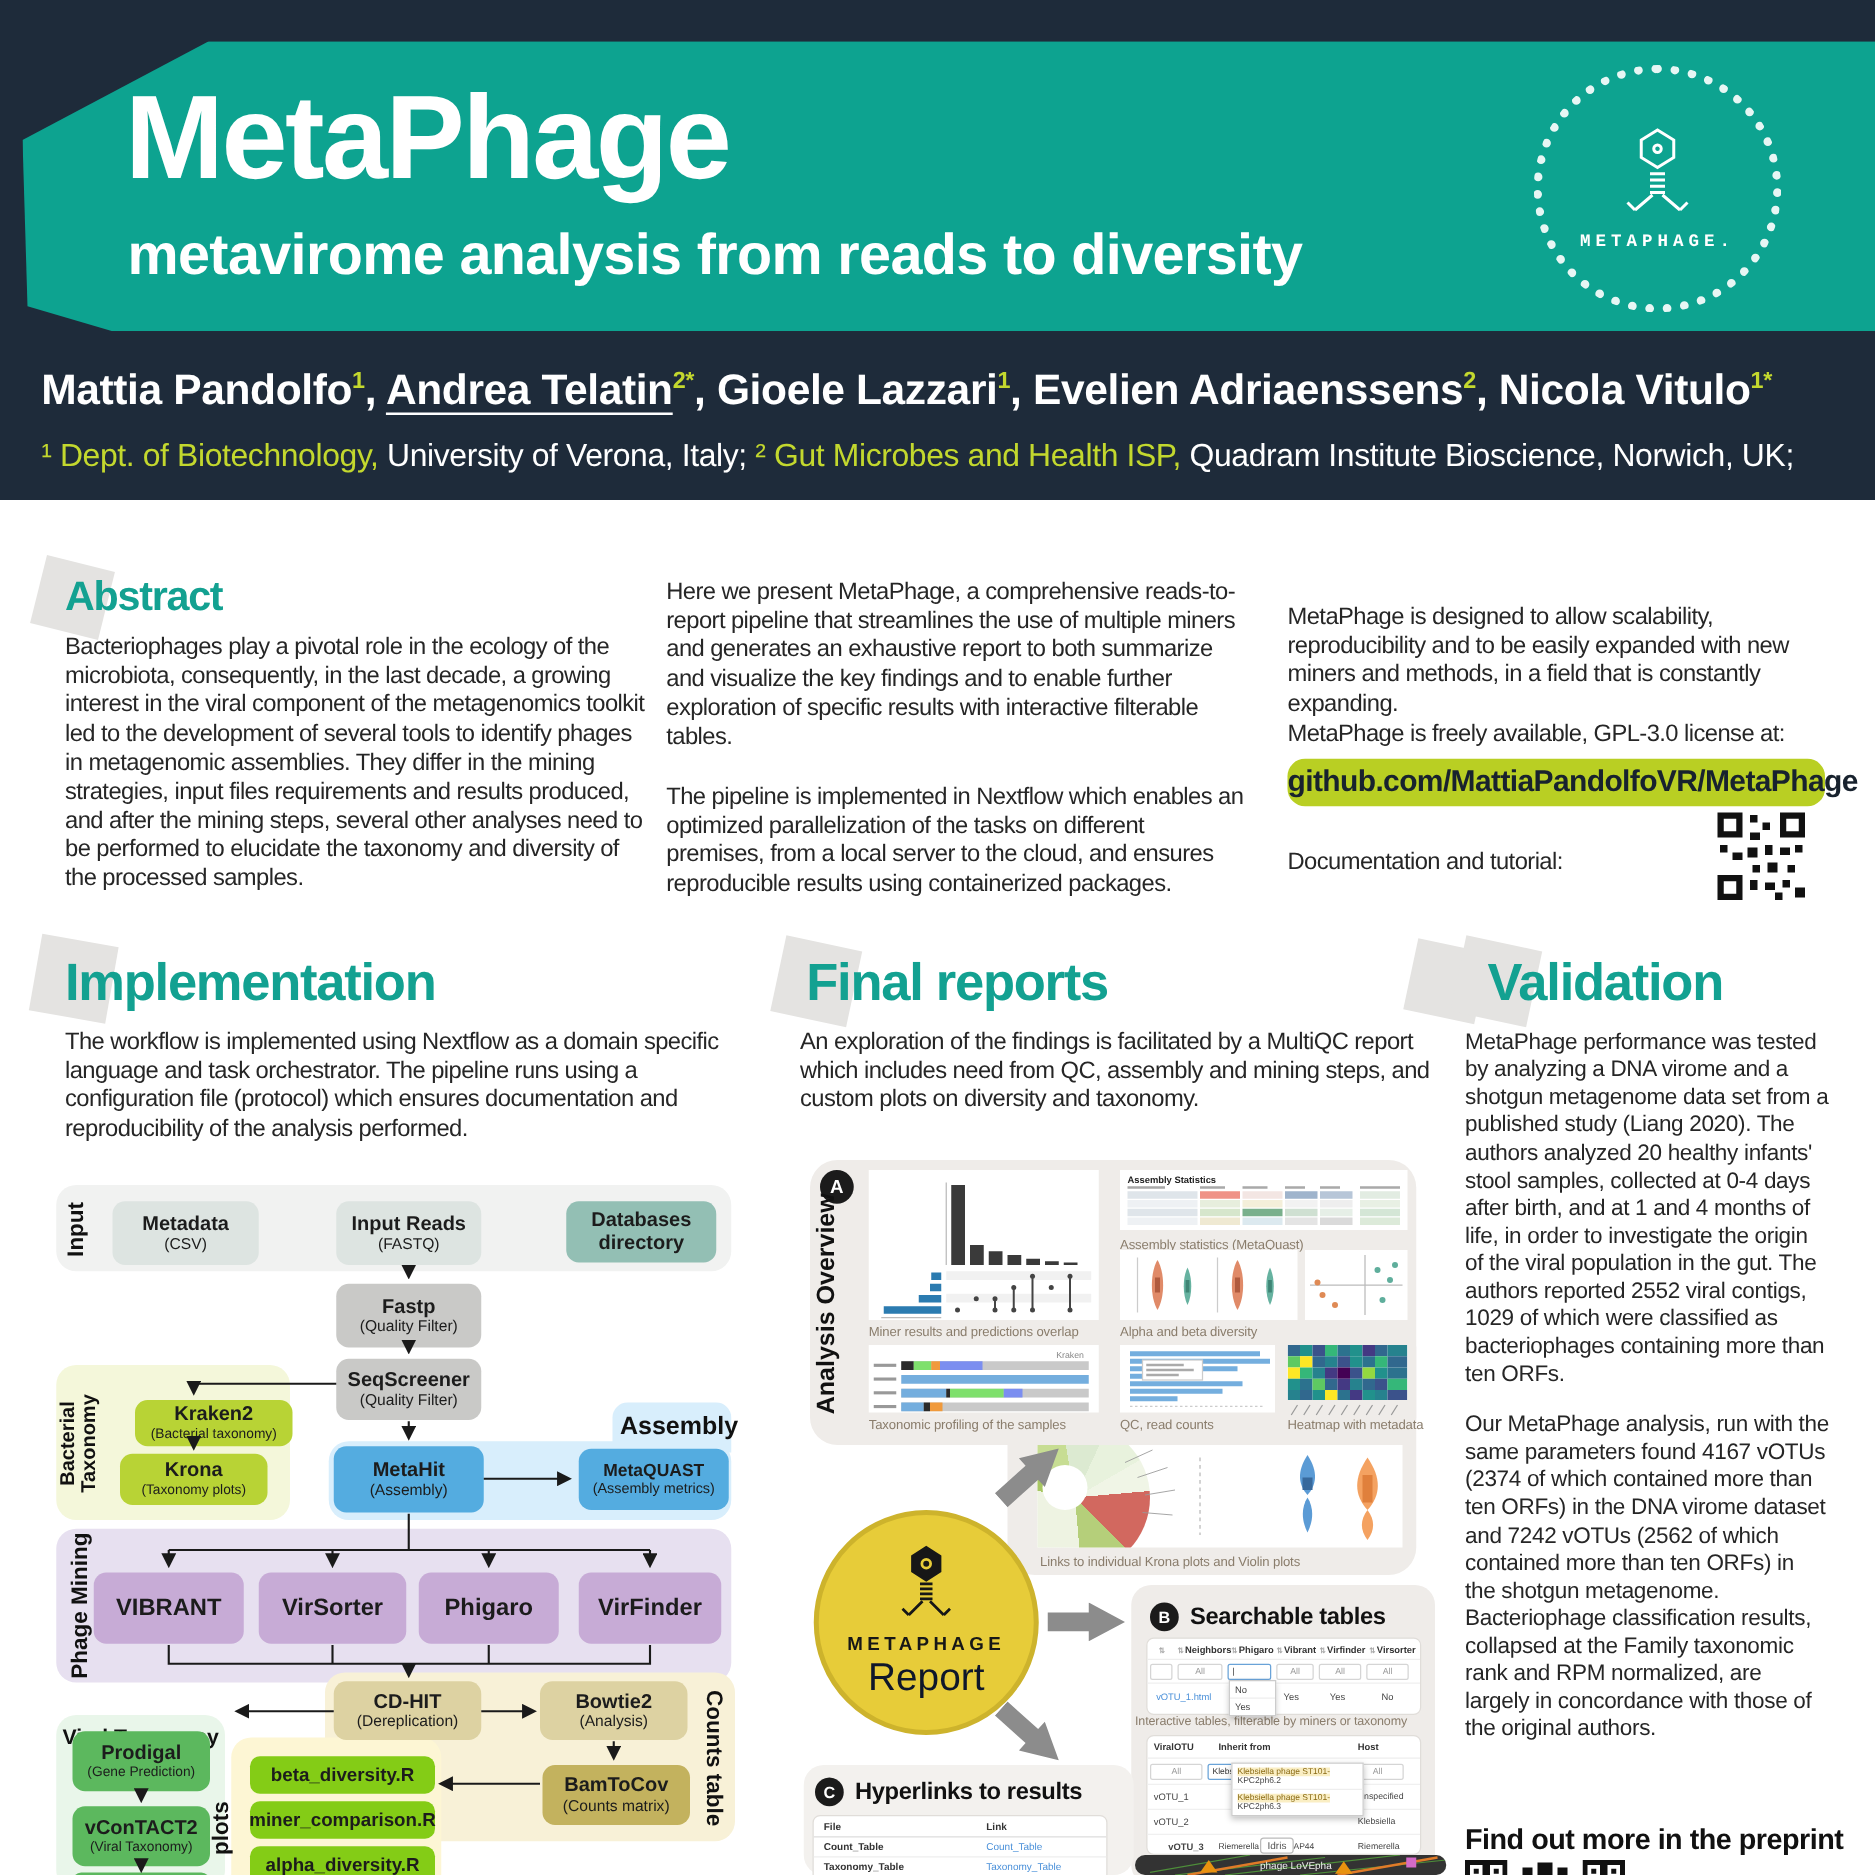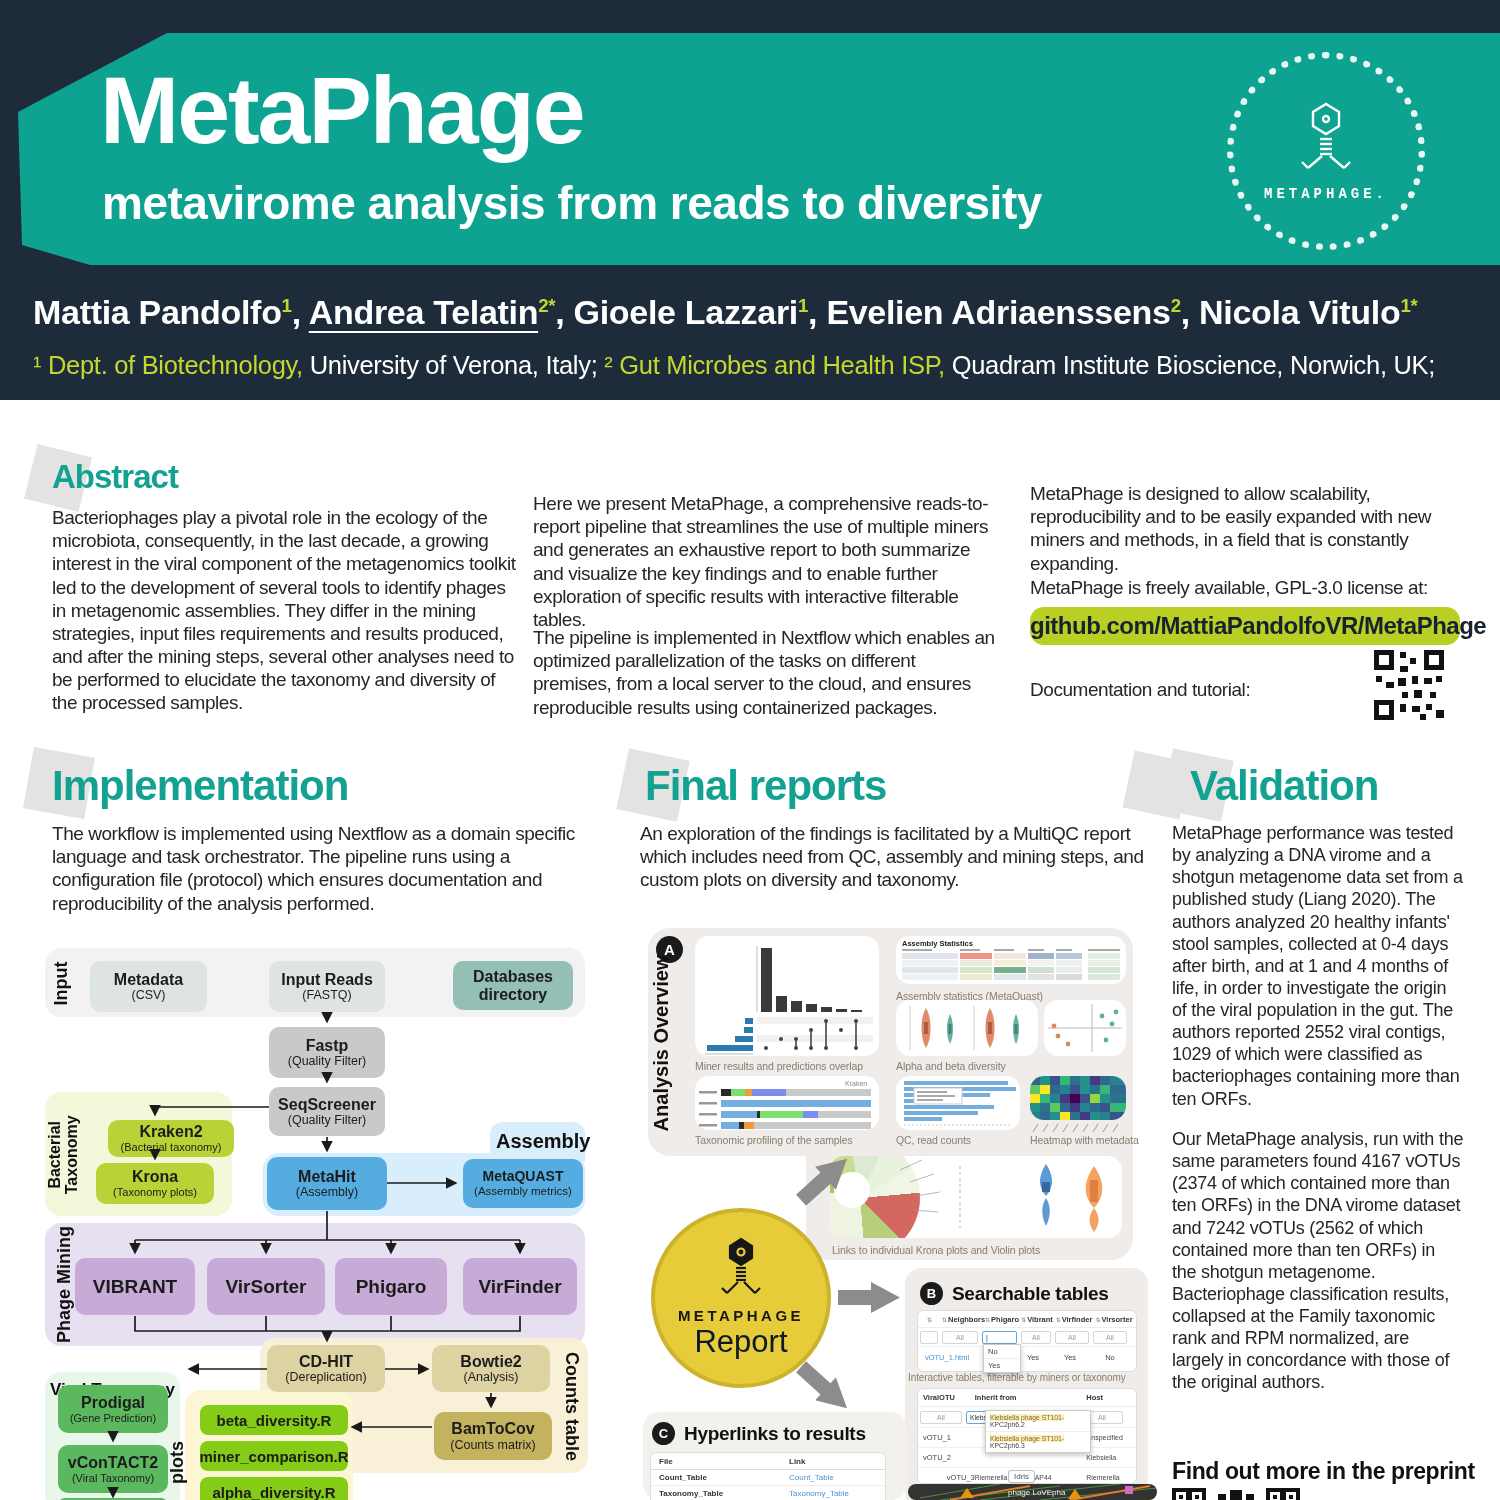--- a/index.html
+++ b/index.html
@@ -108,7 +108,7 @@
   <div class="diamond" style="left:30px;top:450px;width:56px;height:56px;transform:rotate(14deg);"></div>
   <div class="h-teal" style="left:52px;top:458px;font-size:33px;">Abstract</div>
   <div class="body-txt" style="left:52px;top:506px;width:465px;">Bacteriophages play a pivotal role in the ecology of the microbiota, consequently, in the last decade, a growing interest in the viral component of the metagenomics toolkit led to the development of several tools to identify phages in metagenomic assemblies. They differ in the mining strategies, input files requirements and results produced, and after the mining steps, several other analyses need to be performed to elucidate the taxonomy and diversity of the processed samples.</div>
-  <div class="body-txt" style="left:533px;top:492px;width:465px;">Here we present MetaPhage, a comprehensive reads-to-report pipeline that streamlines the use of multiple miners and generates an exhaustive report to both summarize and visualize the key findings and to enable further exploration of specific results with interactive filterable tables.</div>
+  <div class="body-txt" style="left:533px;top:462px;width:465px;">Here we present MetaPhage, a comprehensive reads-to-report pipeline that streamlines the use of multiple miners and generates an exhaustive report to both summarize and visualize the key findings and to enable further exploration of specific results with interactive filterable tables.</div>
   <div class="body-txt" style="left:533px;top:626px;width:465px;">The pipeline is implemented in Nextflow which enables an optimized parallelization of the tasks on different premises, from a local server to the cloud, and ensures reproducible results using containerized packages.</div>
   <div class="body-txt" style="left:1030px;top:482px;width:438px;">MetaPhage is designed to allow scalability, reproducibility and to be easily expanded with new miners and methods, in a field that is constantly expanding.</div>
   <div class="body-txt" style="left:1030px;top:576px;width:438px;">MetaPhage is freely available, GPL-3.0 license at:</div>

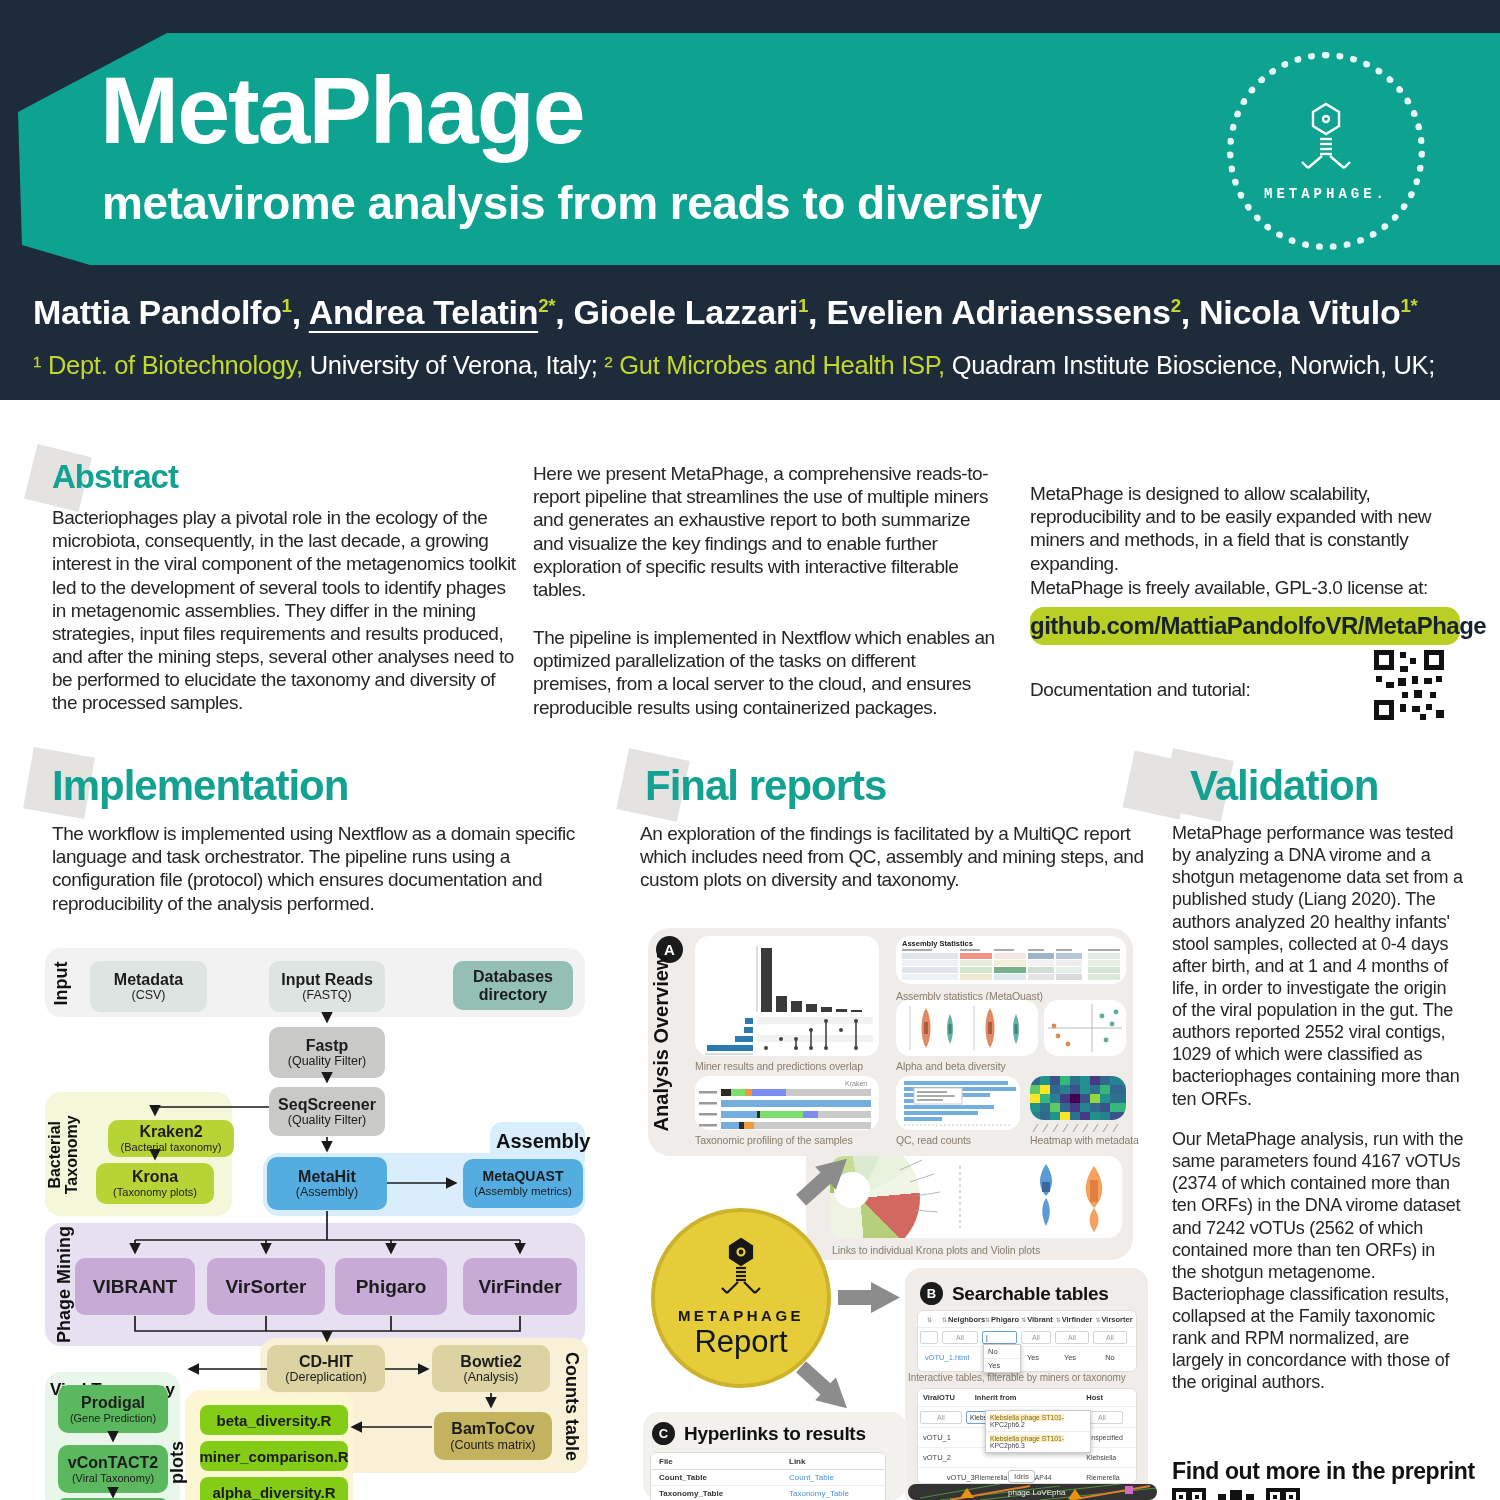--- a/index.html
+++ b/index.html
@@ -43,7 +43,7 @@
 
   
   .panel{position:absolute;background:#efece9;border-radius:22px;}
-  .card{position:absolute;background:#fff;border-radius:14px;}
+  .card{position:absolute;background:#fff;border-radius:0;}
   .badge-circle{position:absolute;background:#1b1b1b;color:#fff;border-radius:50%;
         display:flex;align-items:center;justify-content:center;font-weight:700;}
   .rep-badge{position:absolute;left:651px;top:1208px;width:172px;height:172px;border-radius:50%;

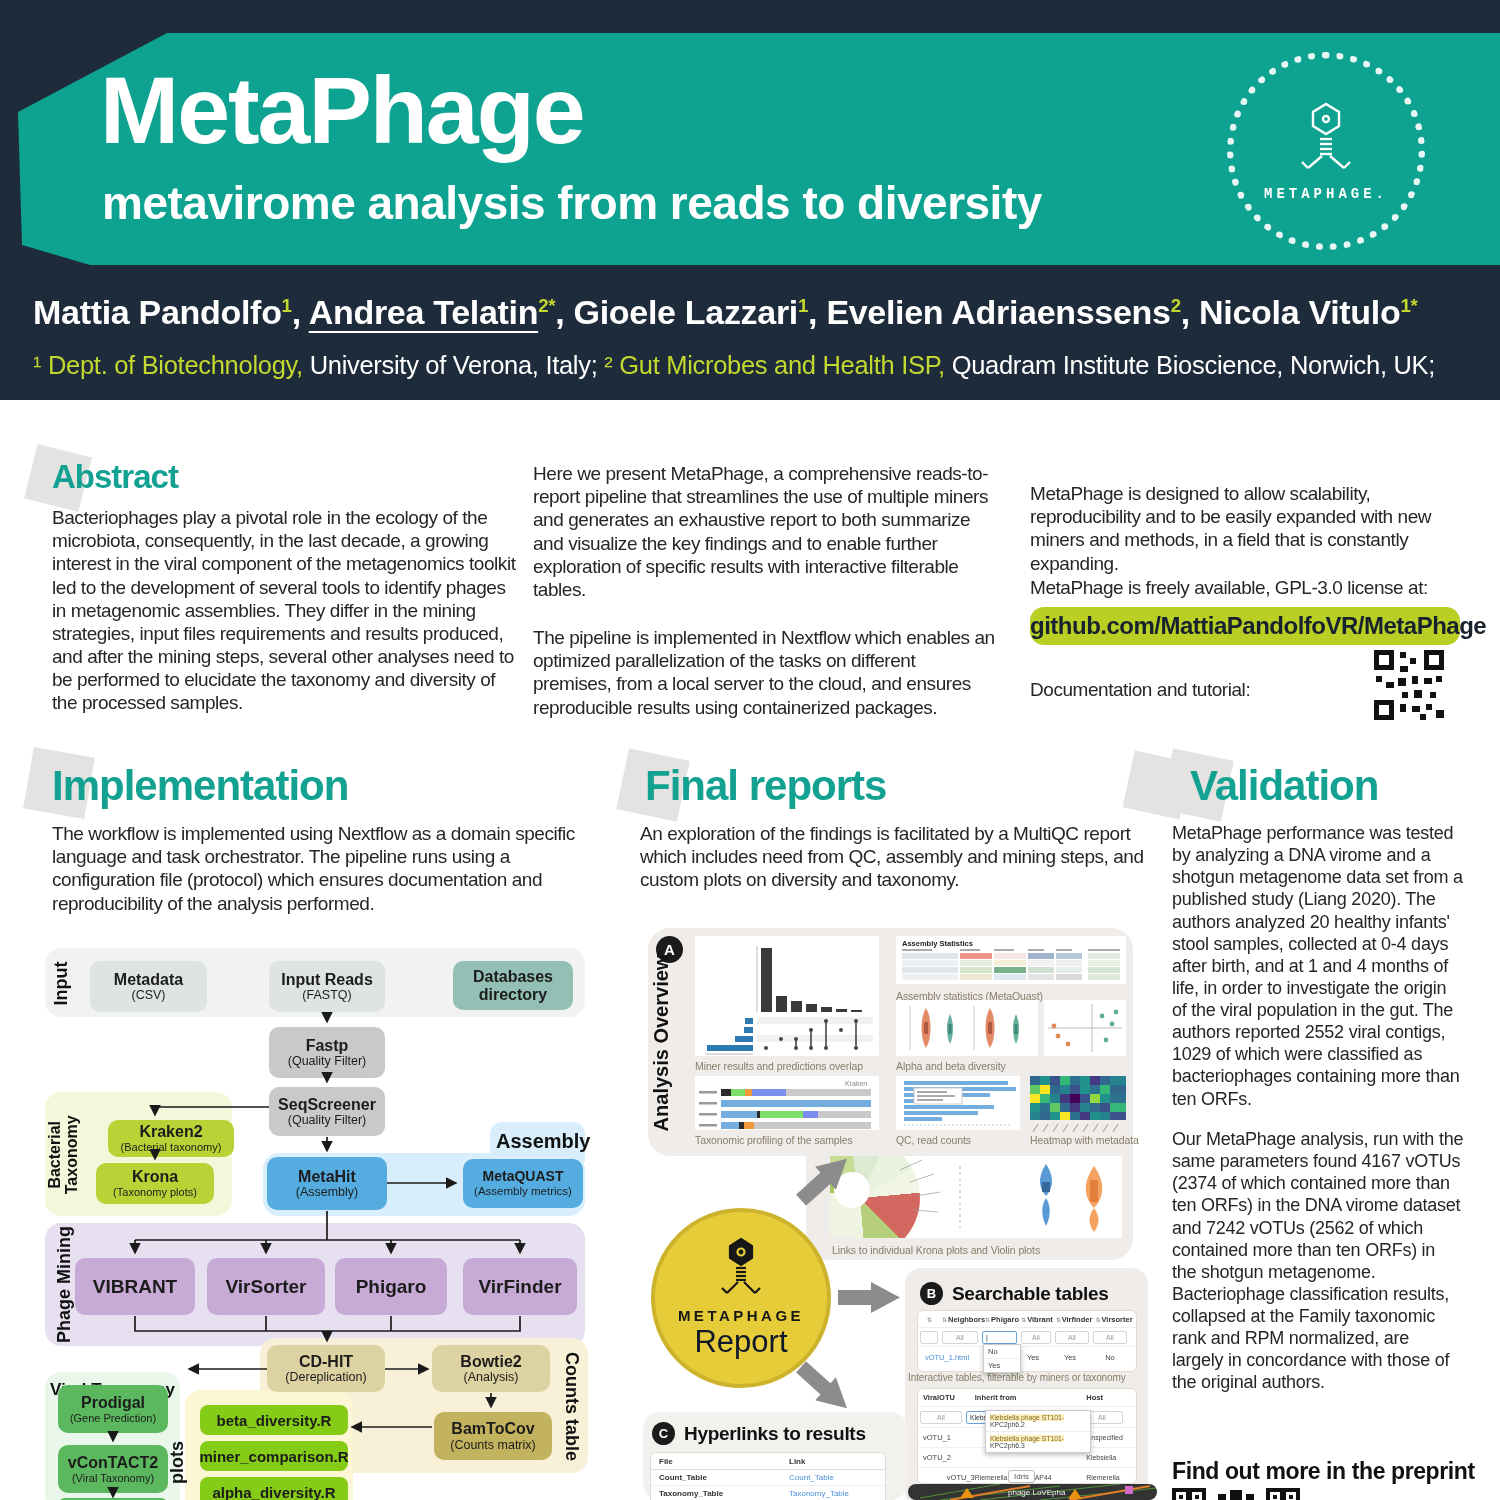--- a/index.html
+++ b/index.html
@@ -641,7 +641,7 @@
       <div class="mtd" style="width:50px;text-align:left;font-size:7px;">Klebsiella</div>
     </div>
     <div class="mrow" style="height:19px;border-top:1px solid #f0f0f0;">
-      <div class="mtd" style="width:52px;text-align:right;padding-left:5px;">vOTU_3</div>
+      <div class="mtd" style="width:52px;text-align:center;padding-left:5px;font-weight:bold;">vOTU_3</div>
       <div class="mtd" style="width:112px;text-align:left;font-size:6.8px;">Riemerella phage RAP44</div>
       <div class="mtd" style="width:50px;text-align:left;font-size:7px;">Riemerella</div>
     </div>

